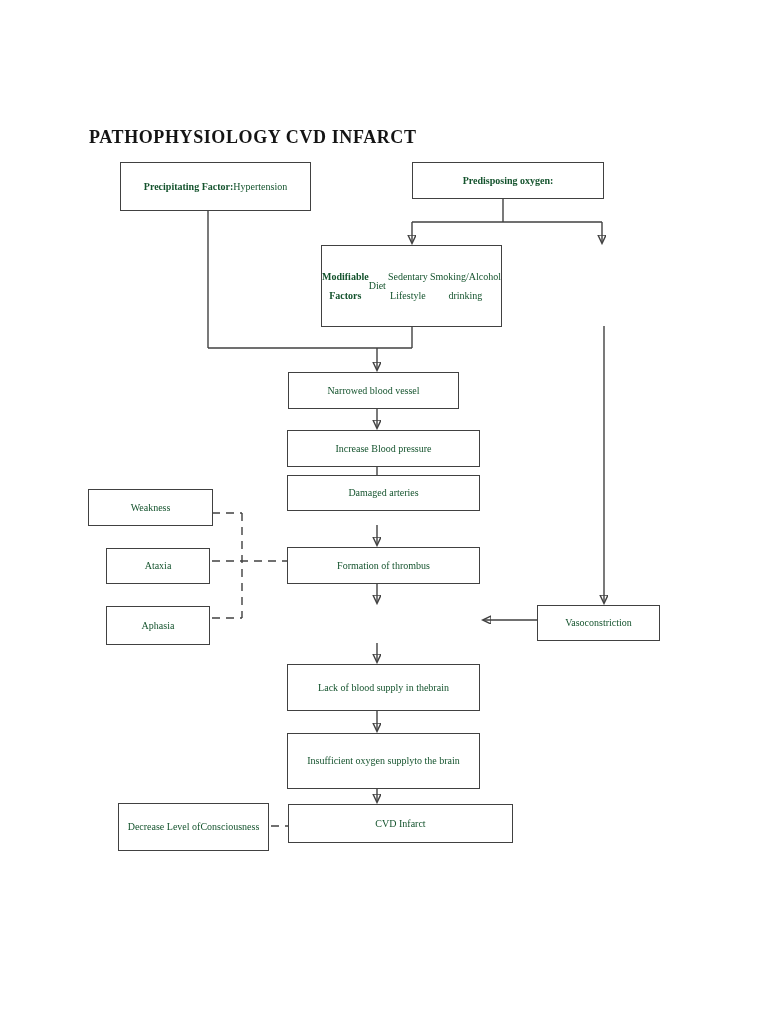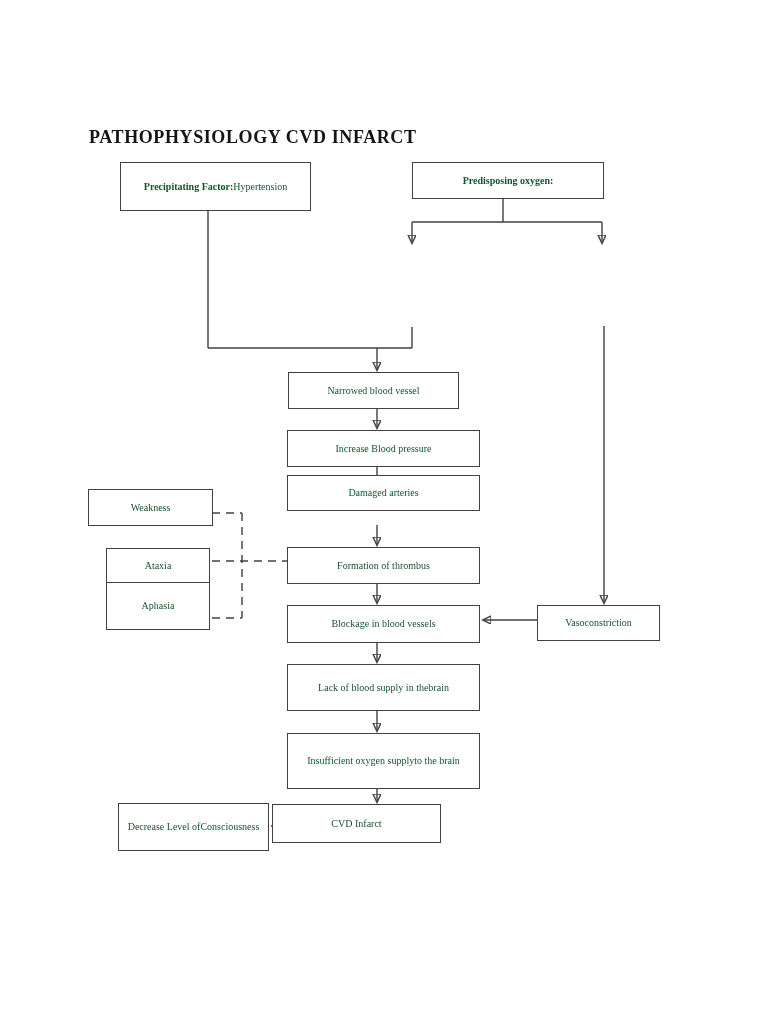--- a/index.html
+++ b/index.html
@@ -70,6 +70,12 @@
     <div class="hd">Predisposing oxygen:</div>
   </div>
 
+  <div class="node" style="left:321px;top:245px;width:181px;height:82px">
+    <div class="hd">Modifiable Factors</div>
+    <div>Diet</div>
+    <div>Sedentary Lifestyle</div>
+    <div>Smoking/Alcohol drinking</div>
+  </div>
 
 
   <div class="node" style="left:288px;top:372px;width:171px;height:37px">

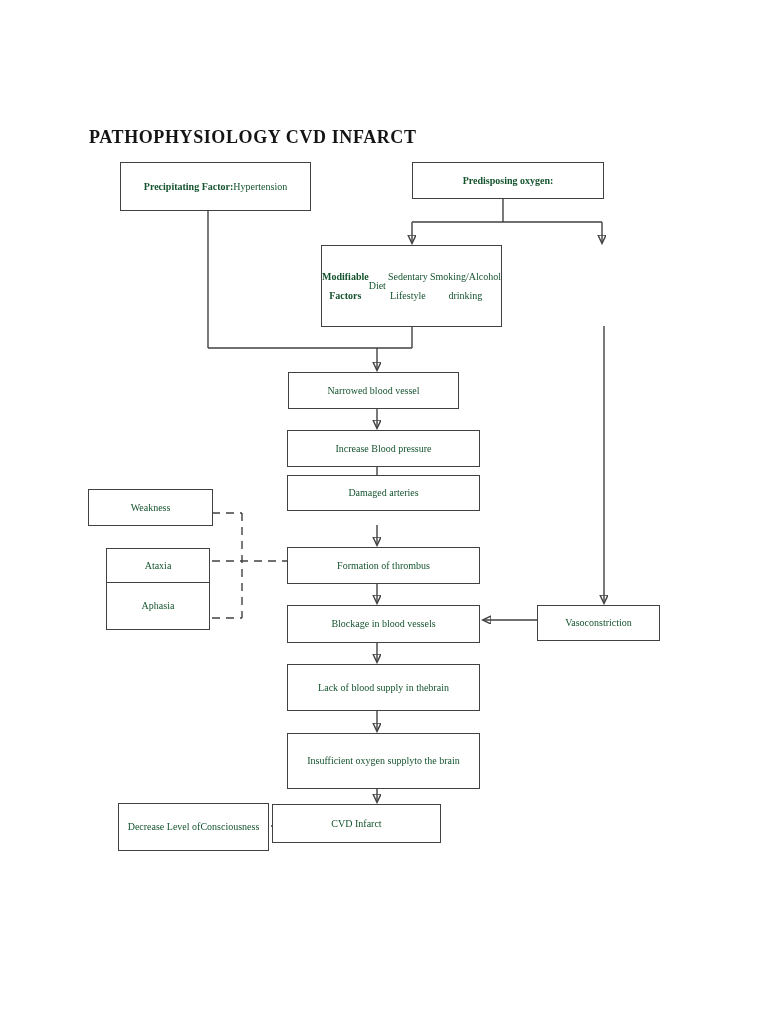--- a/index.html
+++ b/index.html
@@ -102,7 +102,7 @@
     <div>Ataxia</div>
   </div>
 
-  <div class="node" style="left:106px;top:582px;width:104px;height:48px">
+  <div class="node" style="left:106px;top:606px;width:104px;height:39px">
     <div>Aphasia</div>
   </div>
 

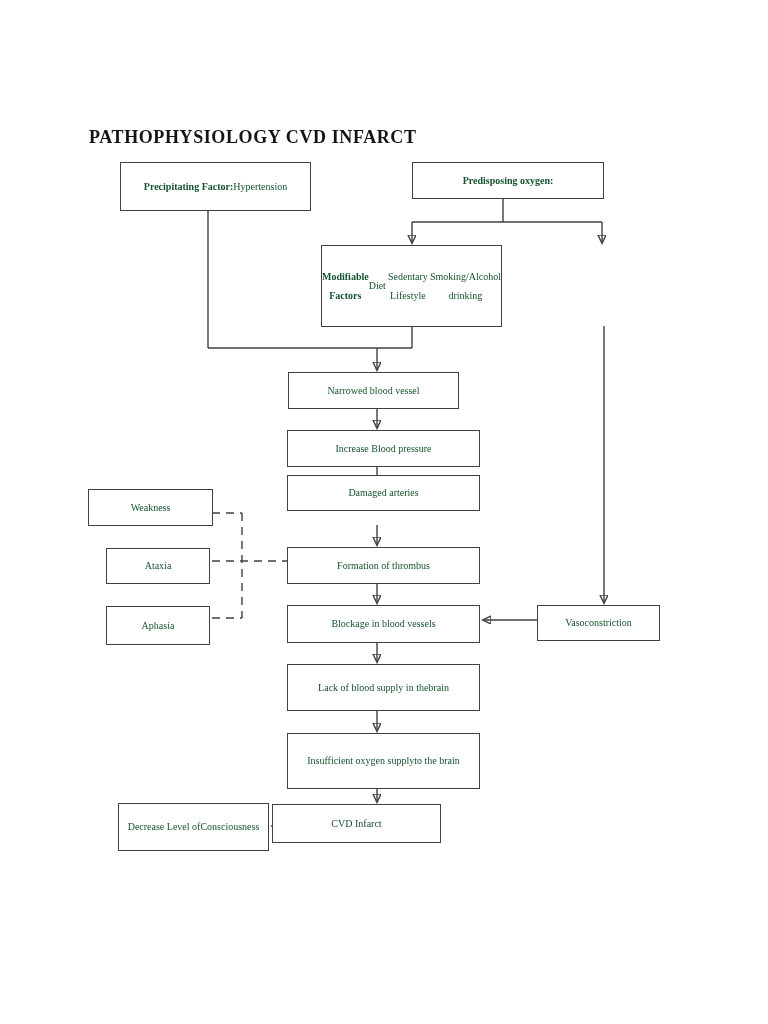--- a/index.html
+++ b/index.html
@@ -106,9 +106,6 @@
     <div>Aphasia</div>
   </div>
 
-  <div class="node" style="left:287px;top:605px;width:193px;height:38px">
-    <div>Blockage in blood vessels</div>
-  </div>
 
   <div class="node" style="left:537px;top:605px;width:123px;height:36px">
     <div>Vasoconstriction</div>

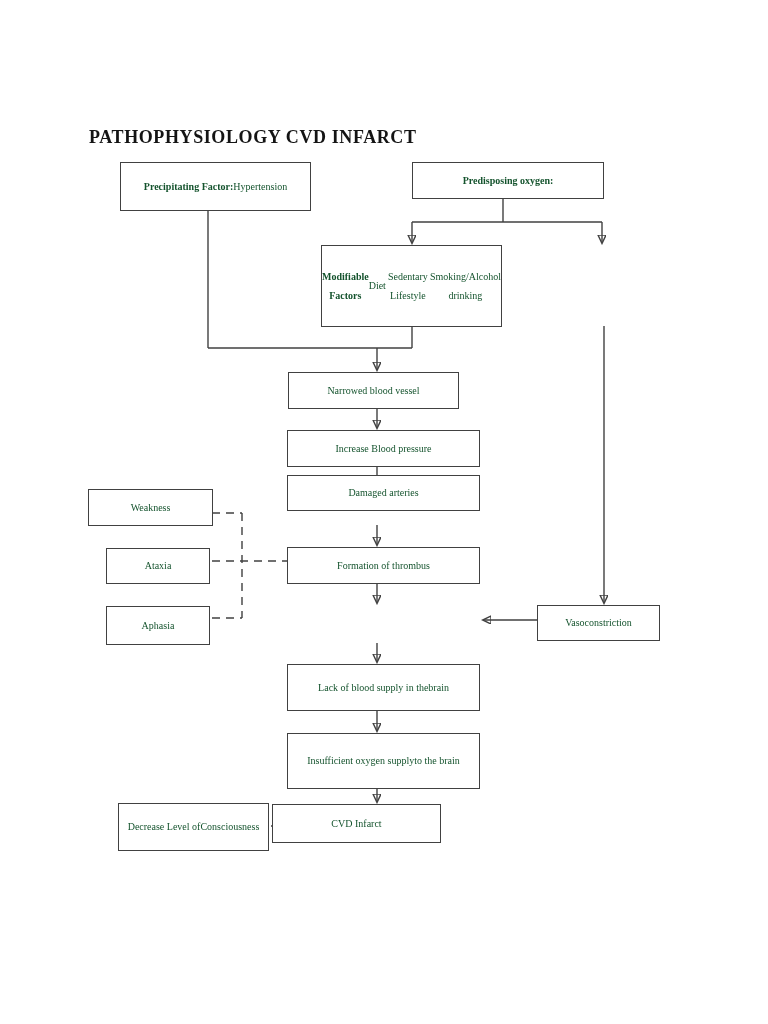--- a/index.html
+++ b/index.html
@@ -121,7 +121,7 @@
     <div>to the brain</div>
   </div>
 
-  <div class="node" style="left:272px;top:804px;width:169px;height:39px">
+  <div class="node" style="left:288px;top:804px;width:225px;height:39px">
     <div>CVD Infarct</div>
   </div>
 

